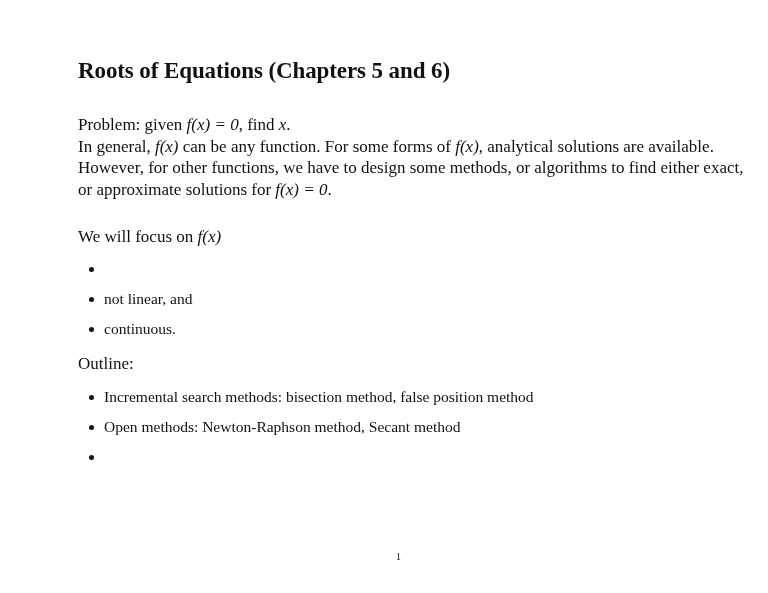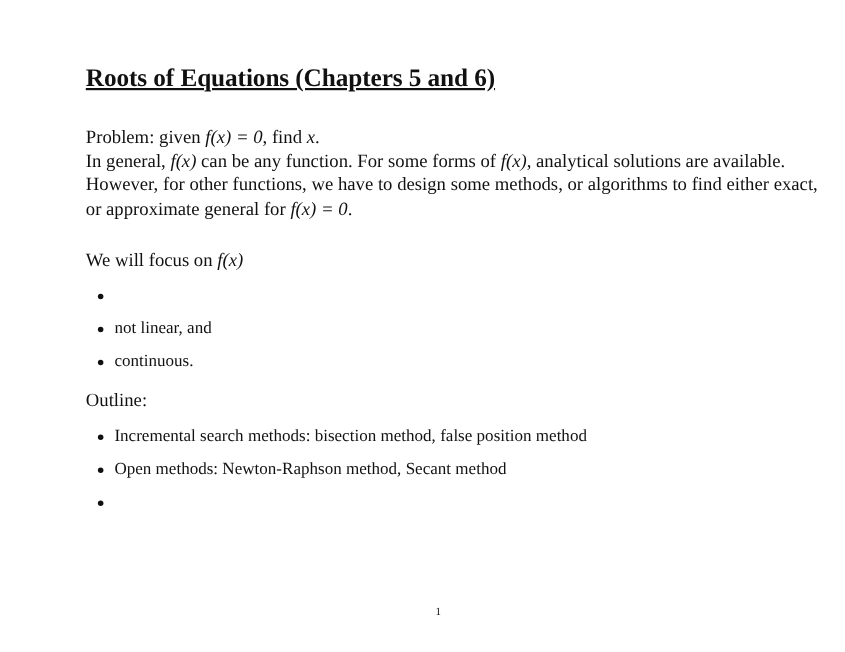--- a/index.html
+++ b/index.html
@@ -11,7 +11,7 @@
   .page { position: absolute; left: 78px; top: 0; width: 650px; }
   h1 {
     position: absolute; top: 58px; left: 0; margin: 0;
-    font-size: 23px; font-weight: bold; white-space: nowrap; letter-spacing: -0.1px; text-decoration: underline;
+    font-size: 23px; font-weight: bold; white-space: nowrap; letter-spacing: -0.1px;
   }
   .p { position: absolute; left: 0; font-size: 17px; line-height: 21px; white-space: nowrap; }
   .m { font-style: italic; }

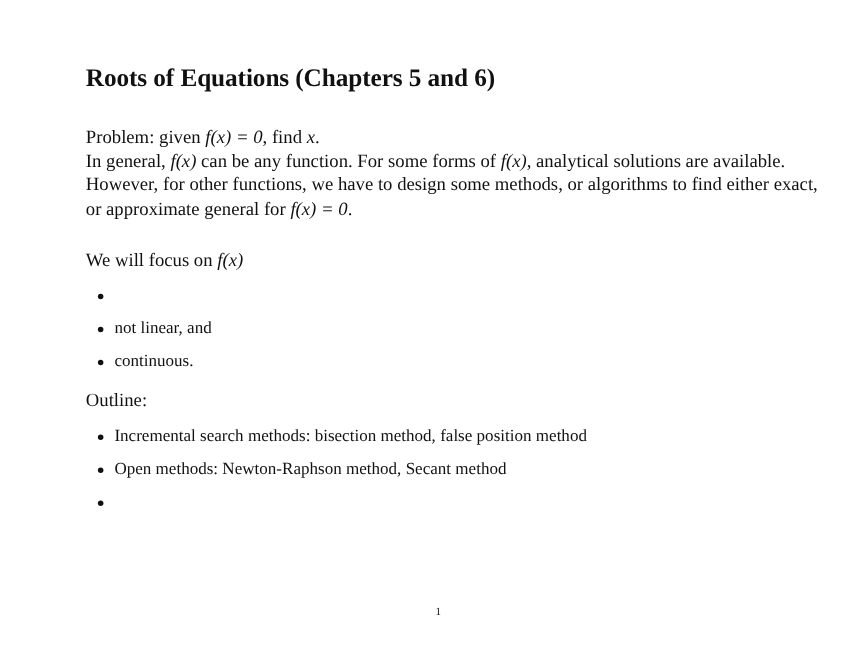--- a/index.html
+++ b/index.html
@@ -39,7 +39,7 @@
   </div>
   <div class="p" style="top:157px">However, for other functions, we have to design some methods, or algorithms to find either exact,</div>
   <div class="p" style="top:179px">
-    <span>or approximate general for </span><span class="m">f(x) = 0</span><span>.</span>
+    <span>or approximate solutions for </span><span class="m">f(x) = 0</span><span>.</span>
   </div>
 
   <div class="p" style="top:226px">

